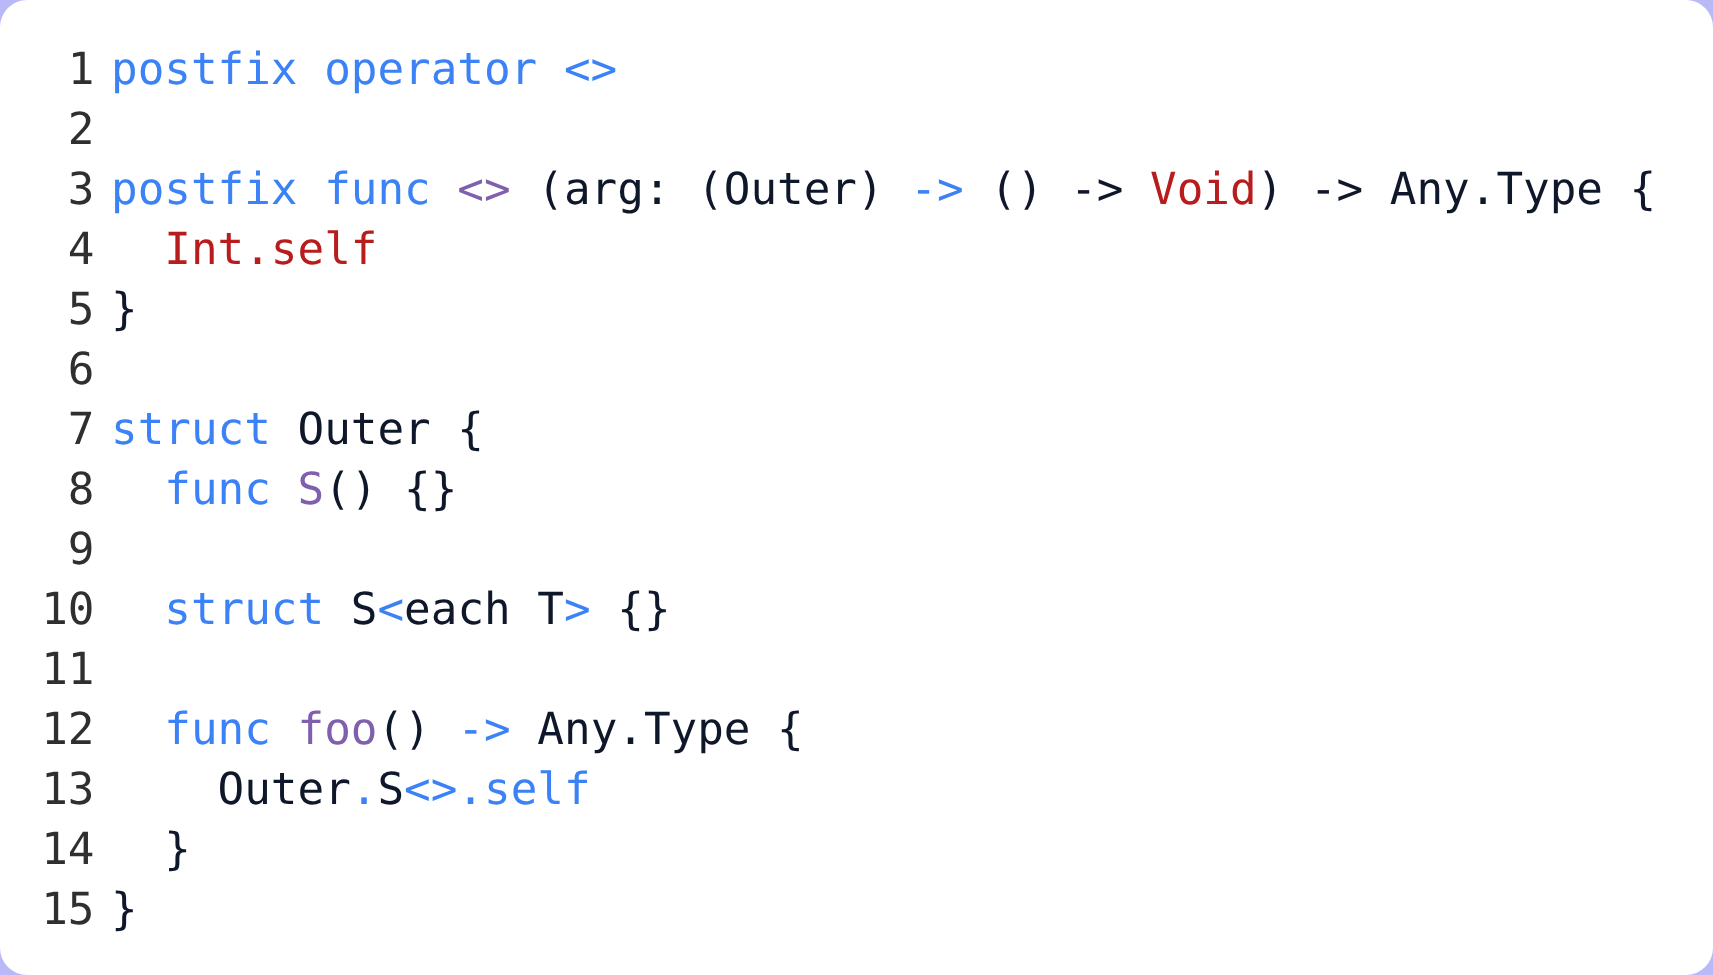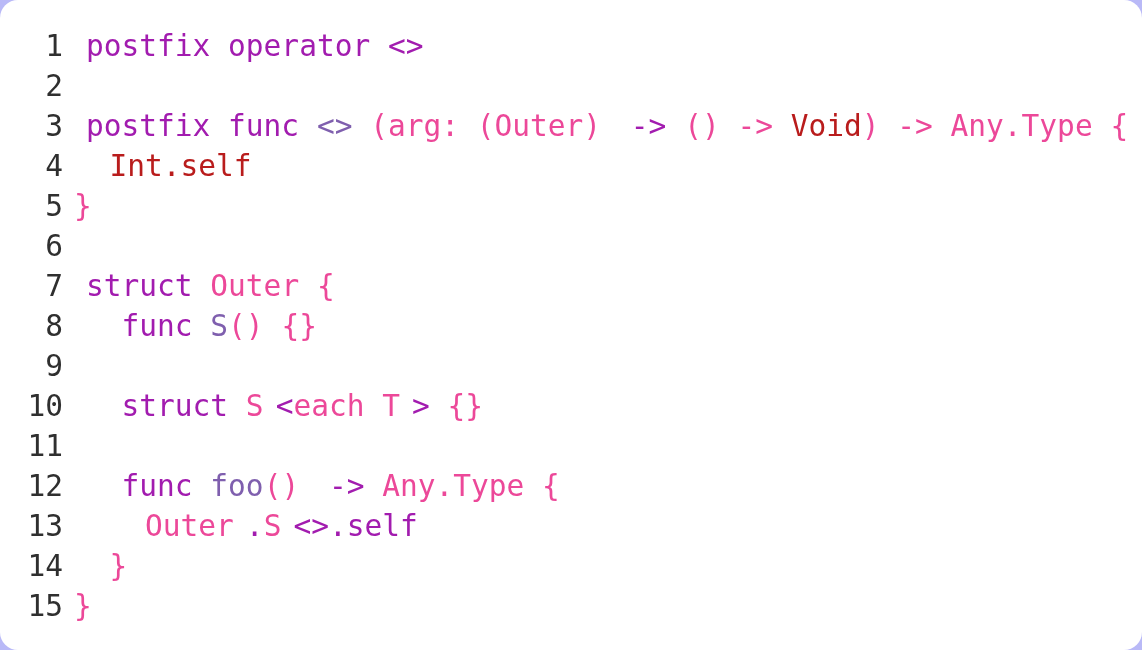--- a/index.html
+++ b/index.html
@@ -23,7 +23,7 @@
     padding-right:11px;
   }
   .src { flex:0 0 auto; }
-  .kw { color:#a21caf;margin-left:12px; }
+  .kw { color:#3b82f6; }
   .fn { color:#7f5fae; }
   .ty { color:#b91c1c; }
   .pl { color:#ec4899; }

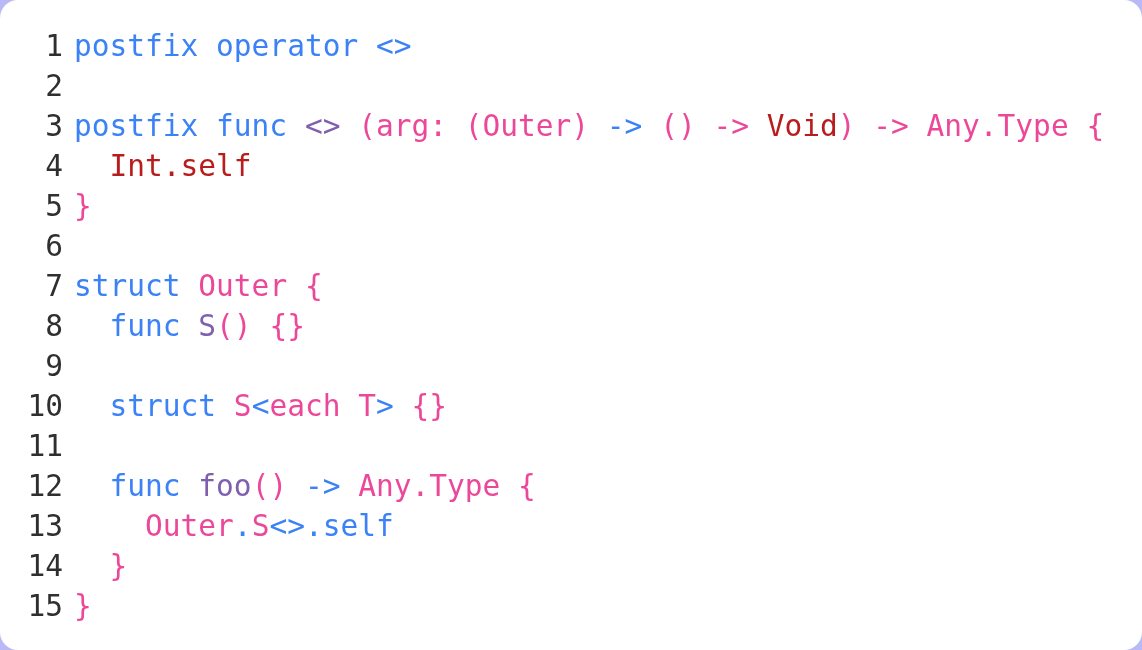--- a/index.html
+++ b/index.html
@@ -26,7 +26,7 @@
   .kw { color:#3b82f6; }
   .fn { color:#7f5fae; }
   .ty { color:#b91c1c; }
-  .pl { color:#ec4899; }
+  .pl { color:#0f172a; }
 </style>
 </head>
 <body>

